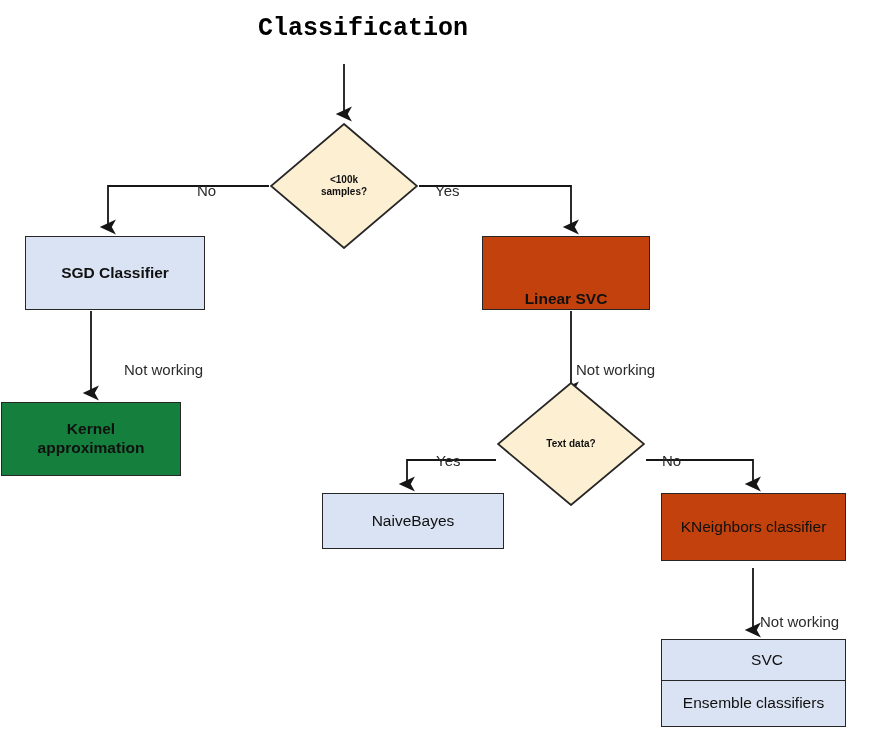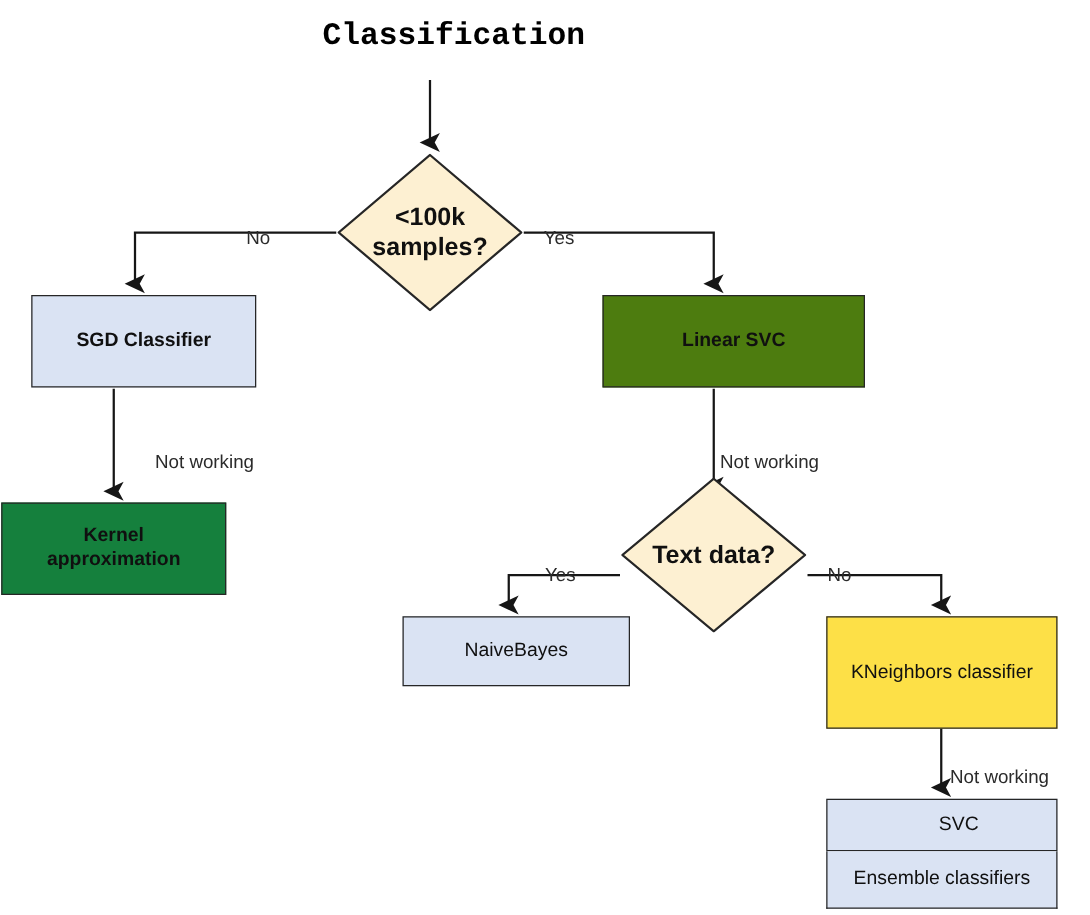--- a/index.html
+++ b/index.html
@@ -62,7 +62,7 @@
     align-items: center;
     justify-content: center;
     text-align: center;
-    font-size: 20px;
+    font-size: 10px;
     font-weight: bold;
     line-height: 1.22;
     color: #101010;

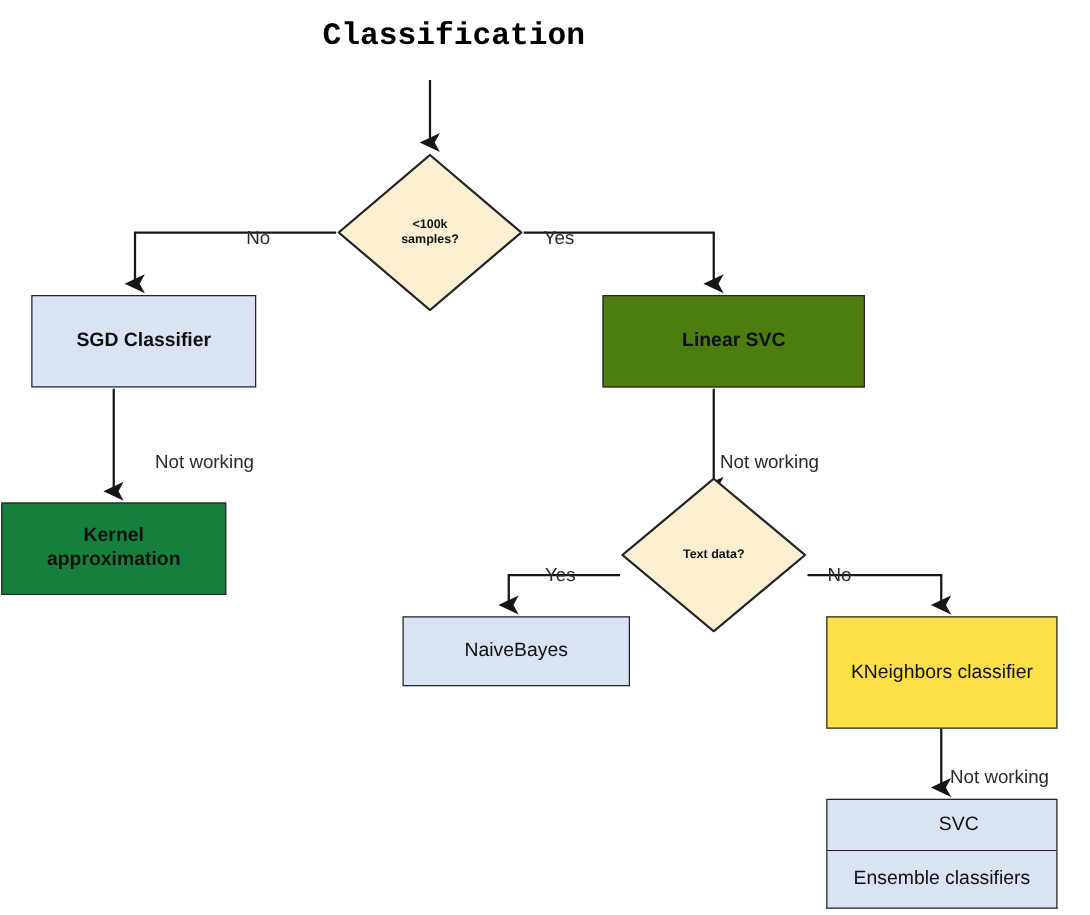--- a/index.html
+++ b/index.html
@@ -124,7 +124,7 @@
       <div class="node bold" style="left: 1px; top: 402px; width: 180px; height: 74px; background: #15803d; border-color: rgb(38, 38, 38);">
         <span>Kernel<br>approximation</span>
       </div>
-      <div class="node bold" style="left: 482px; top: 236px; width: 210px; height: 74px; background: #4d7c0f; border-color: rgb(38, 38, 38);">
+      <div class="node bold" style="left: 482px; top: 236px; width: 168px; height: 74px; background: #c2410c; border-color: rgb(38, 38, 38); align-items: flex-end;">
         <span>Linear SVC</span>
       </div>
       <div class="diamond-wrap" style="left: 497px; top: 382px; width: 148px; height: 124px;">

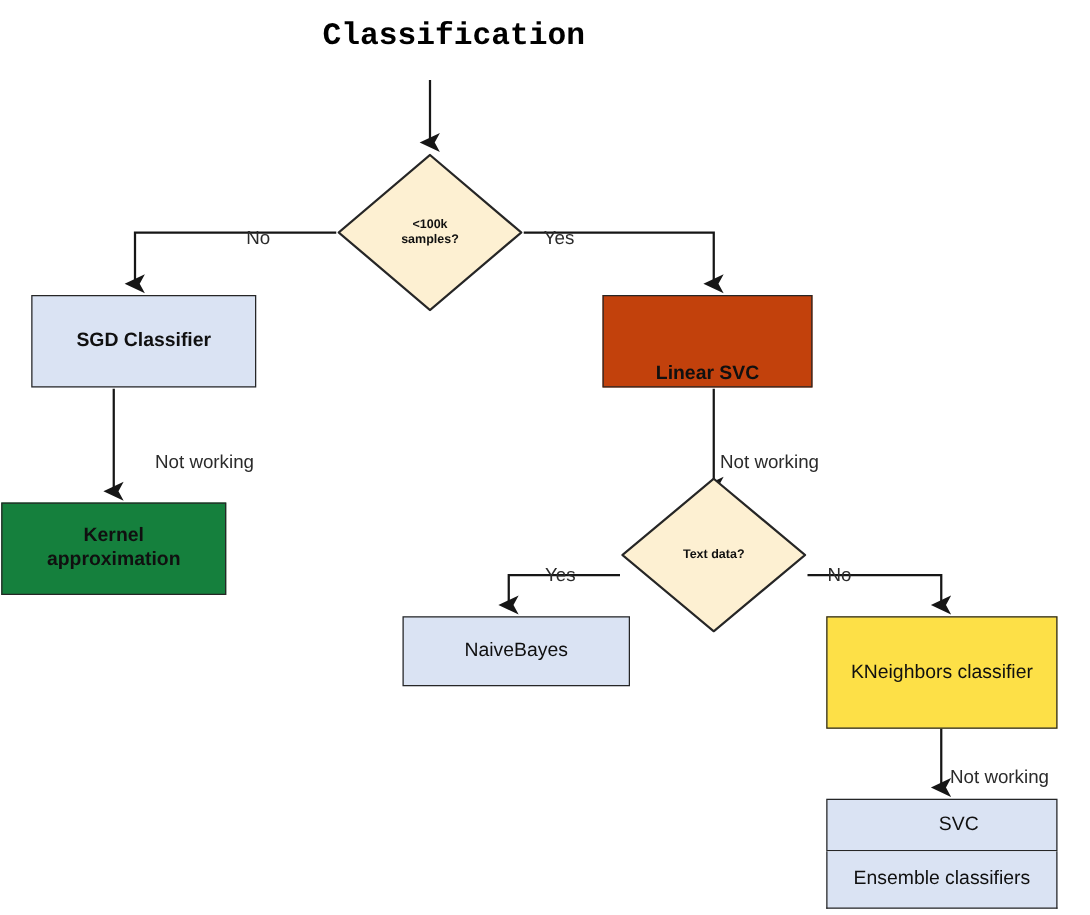--- a/index.html
+++ b/index.html
@@ -136,7 +136,7 @@
       <div class="node" style="left: 322px; top: 493px; width: 182px; height: 56px; background: rgb(218, 227, 243); border-color: rgb(38, 38, 38);">
         <span>NaiveBayes</span>
       </div>
-      <div class="node" style="left: 661px; top: 493px; width: 185px; height: 90px; background: #fde047; border-color: rgb(38, 38, 38); text-align: center;">
+      <div class="node" style="left: 661px; top: 493px; width: 185px; height: 68px; background: #c2410c; border-color: rgb(38, 38, 38); text-align: center;">
         <span>KNeighbors classifier</span>
       </div>
       <div class="node stack-top" style="left: 661px; top: 639px; width: 185px; height: 42px; background: rgb(218, 227, 243); border-color: rgb(38, 38, 38); padding-left: 27px;">

